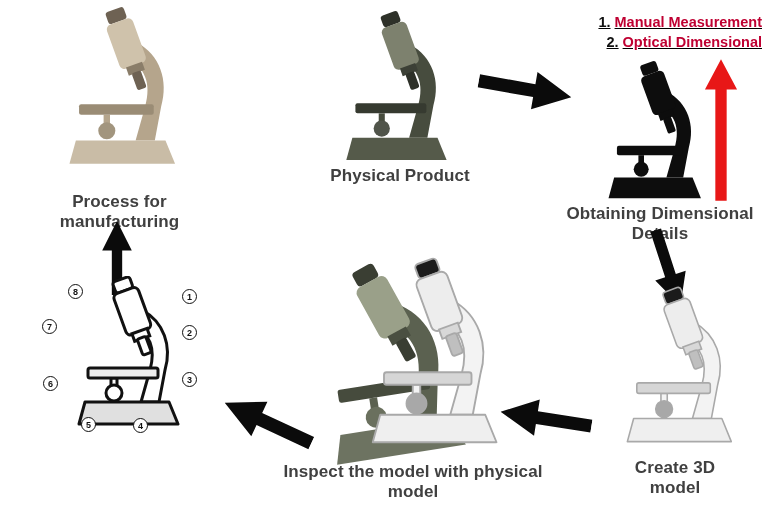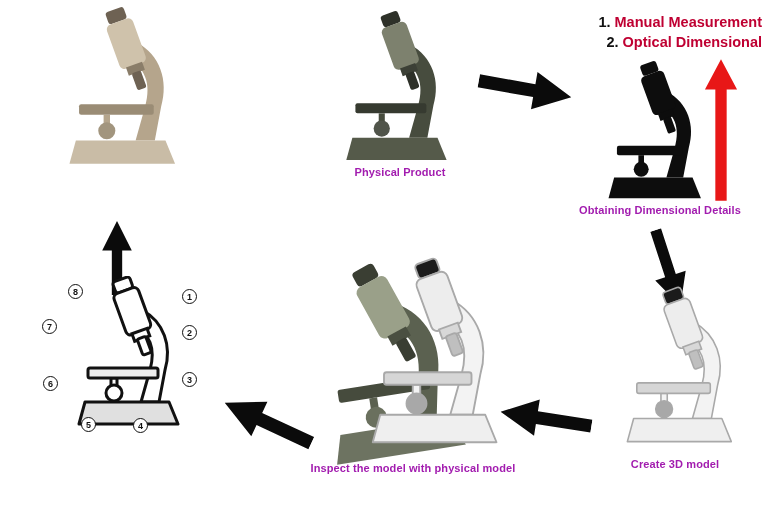--- a/index.html
+++ b/index.html
@@ -17,7 +17,7 @@
   .arrow polygon { fill:#0b0b0b; }
   .arrow.red polygon { fill:#e81717; }
   .measure { position:absolute; top:12px; right:6px; text-align:right;
-             font-weight:700; font-size:14.5px; line-height:20px; }
+             font-weight:700; font-size:14.5px; line-height:20px;text-decoration:underline; }
   .m-num { color:#111; margin-right:4px; }
   .m-text { color:#bf0032; }
   .callout {

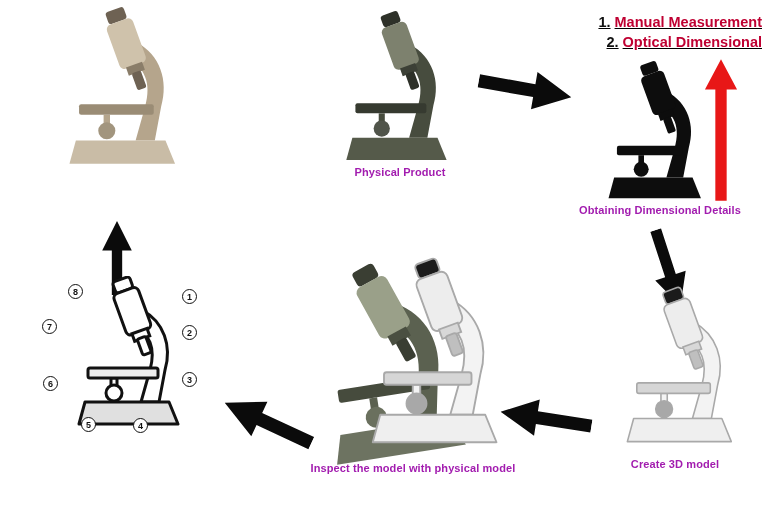--- a/index.html
+++ b/index.html
@@ -9,7 +9,7 @@
     font-family:"Liberation Sans", sans-serif; overflow:hidden;
   }
   .label {
-    position:absolute; font-weight:700; font-size:11px; color:#a21caf;
+    position:absolute; font-weight:700; font-size:17px; color:#404040;
     text-align:center; letter-spacing:.1px; line-height:1.15;
   }
   .scope { position:absolute; }

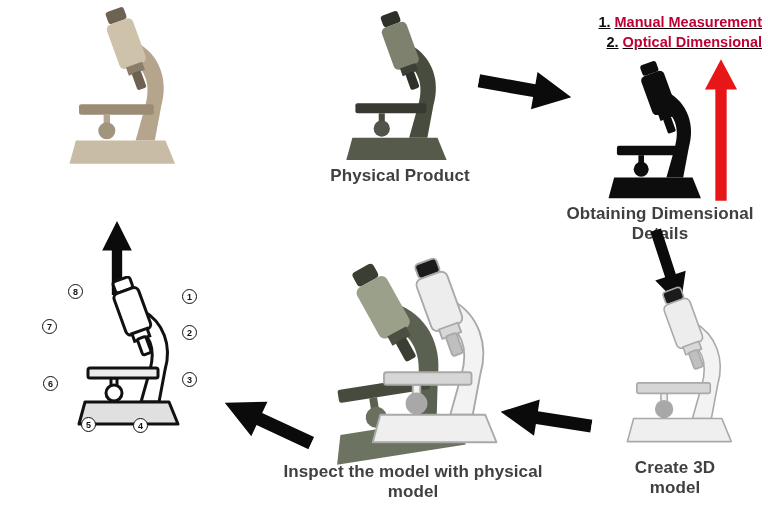--- a/index.html
+++ b/index.html
@@ -67,6 +67,7 @@
   <svg class="scope sc-beige" style="left:58px;top:6px" width="136" height="160" viewBox="0 0 120 150">
     <use href="#scope" width="100%" height="100%"></use>
   </svg>
+  <div class="label" style="left:12px;top:192px;width:215px">Process for manufacturing</div>
 
   <svg class="arrow" style="left:80px;top:238px;width:74px;height:40px;transform:rotate(-90deg)" viewBox="0 0 100 44">
     <polygon points="0,15 60,15 60,2 100,22 60,42 60,29 0,29"></polygon>

